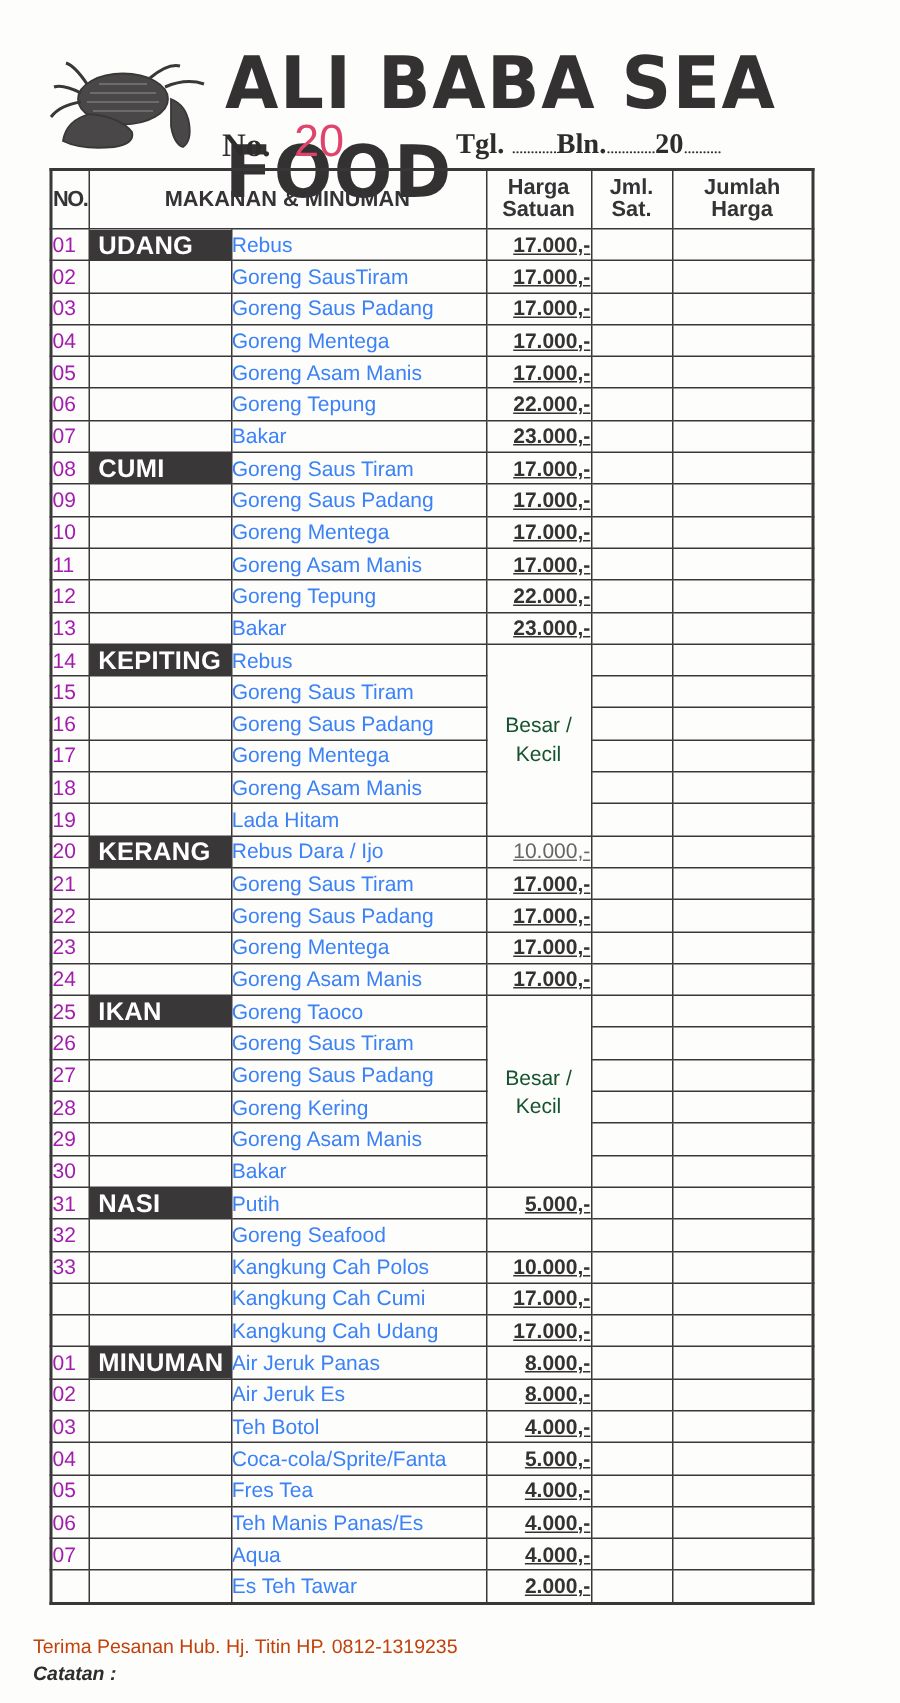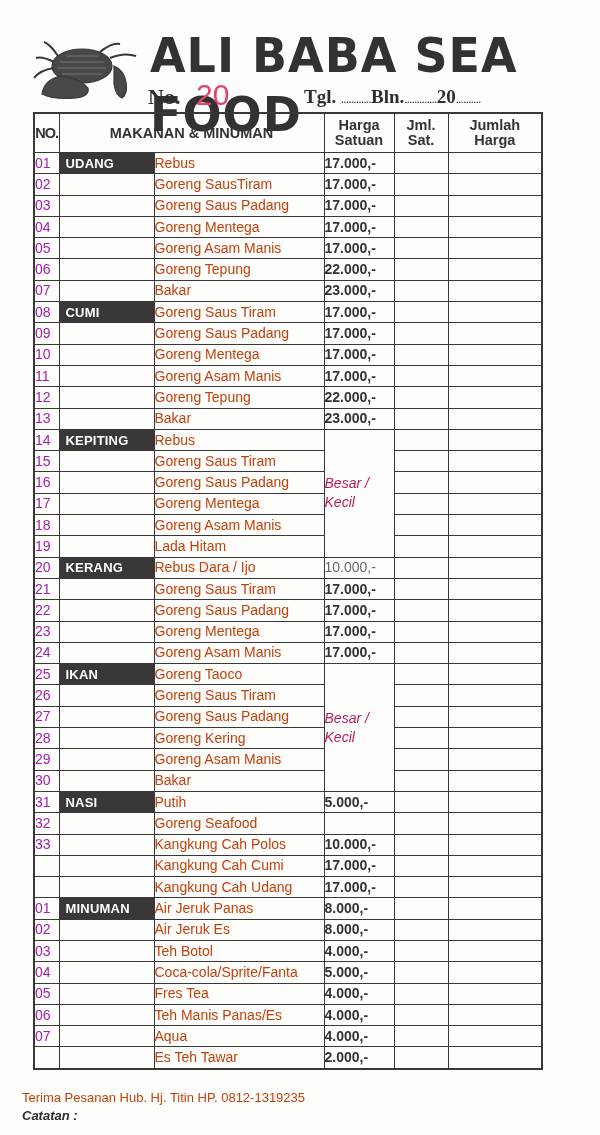--- a/index.html
+++ b/index.html
@@ -31,7 +31,7 @@
   th.h-no { font-size:11px; letter-spacing:-1px; }
   td.c-no { padding-left:2px; color:#a21caf; font-size:14px; }
   td.c-cat { padding-left:0; }
-  td.c-cat.filled { background:#3a3738; color:#fff; font-weight:bold; font-size:13px; padding-left:6px; letter-spacing:0.2px; }
+  td.c-cat.filled { background:#3a3738; color:#fff; font-weight:bold; font-size:17px; padding-left:6px; letter-spacing:0.2px; }
   td.c-item { padding-left:6px; color:#c2410c; font-size:14.3px; }
   td.c-price { text-align:left; padding-right:1px; font-weight:bold; color:#343233; font-size:13.5px; }
   td.c-price.light { font-weight:normal; color:#666; }

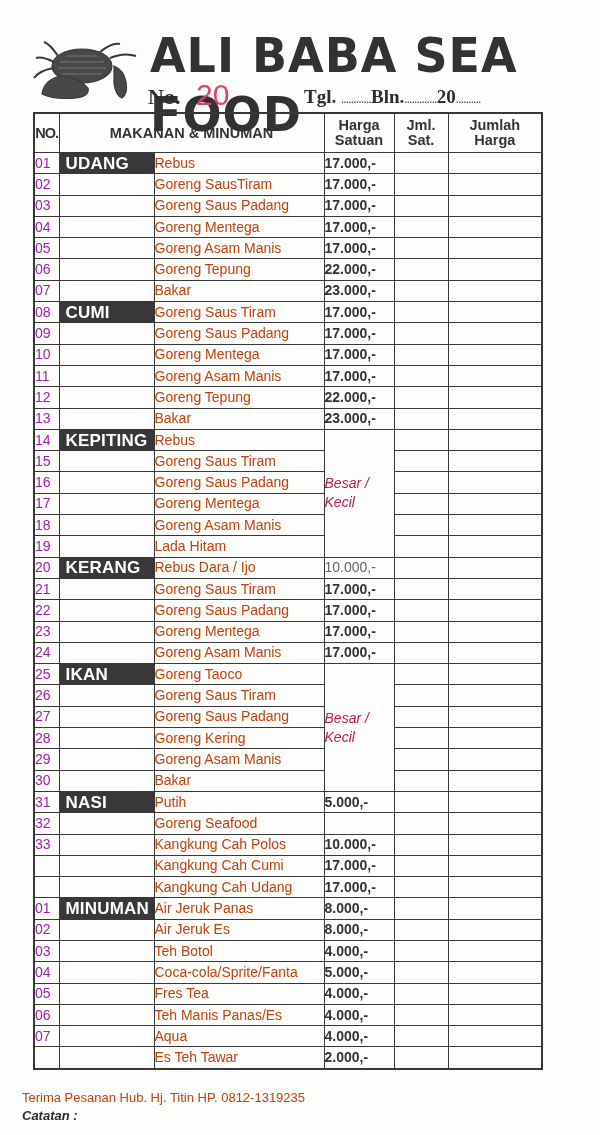--- a/index.html
+++ b/index.html
@@ -32,7 +32,7 @@
   td.c-no { padding-left:2px; color:#a21caf; font-size:14px; }
   td.c-cat { padding-left:0; }
   td.c-cat.filled { background:#3a3738; color:#fff; font-weight:bold; font-size:17px; padding-left:6px; letter-spacing:0.2px; }
-  td.c-item { padding-left:6px; color:#c2410c; font-size:14.3px; }
+  td.c-item { padding-left:6px; color:#3b82f6; font-size:14.3px; }
   td.c-price { text-align:left; padding-right:1px; font-weight:bold; color:#343233; font-size:13.5px; }
   td.c-price.light { font-weight:normal; color:#666; }
   td.c-size { vertical-align:middle; font-size:14px; color:#be185d; line-height:21px; white-space:normal;font-style:italic; }

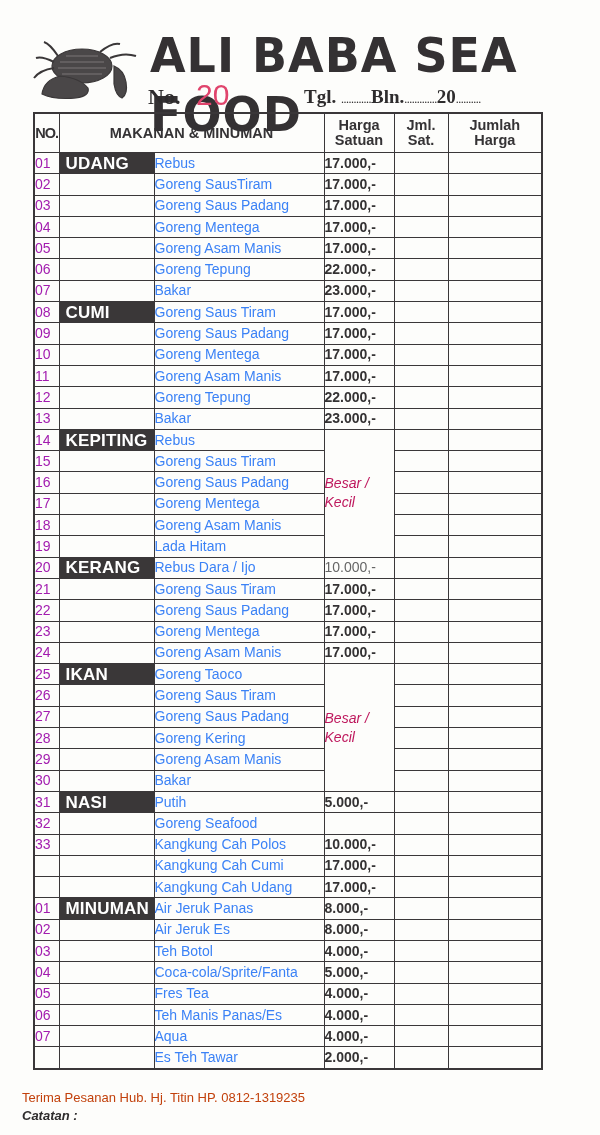--- a/index.html
+++ b/index.html
@@ -33,7 +33,7 @@
   td.c-cat { padding-left:0; }
   td.c-cat.filled { background:#3a3738; color:#fff; font-weight:bold; font-size:17px; padding-left:6px; letter-spacing:0.2px; }
   td.c-item { padding-left:6px; color:#3b82f6; font-size:14.3px; }
-  td.c-price { text-align:left; padding-right:1px; font-weight:bold; color:#343233; font-size:13.5px; }
+  td.c-price { text-align:right; padding-right:1px; font-weight:bold; color:#343233; font-size:13.5px;text-decoration:underline; }
   td.c-price.light { font-weight:normal; color:#666; }
   td.c-size { vertical-align:middle; font-size:14px; color:#be185d; line-height:21px; white-space:normal;font-style:italic; }
   .notes-title { position:absolute; left:22px; top:1073px; font-weight:bold; font-style:italic; font-size:13px; color:#2e2c2d;margin-top:35px; }

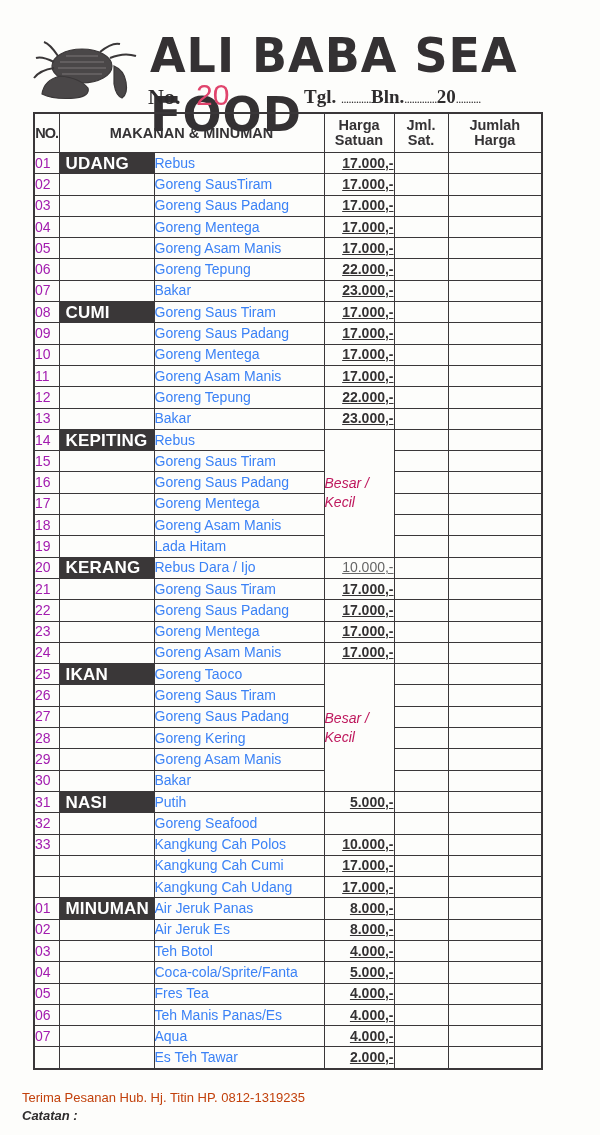--- a/index.html
+++ b/index.html
@@ -35,7 +35,7 @@
   td.c-item { padding-left:6px; color:#3b82f6; font-size:14.3px; }
   td.c-price { text-align:right; padding-right:1px; font-weight:bold; color:#343233; font-size:13.5px;text-decoration:underline; }
   td.c-price.light { font-weight:normal; color:#666; }
-  td.c-size { vertical-align:middle; font-size:14px; color:#be185d; line-height:21px; white-space:normal;font-style:italic; }
+  td.c-size { text-align:center; vertical-align:middle; font-size:14px; color:#14532d; line-height:21px; white-space:normal; }
   .notes-title { position:absolute; left:22px; top:1073px; font-weight:bold; font-style:italic; font-size:13px; color:#2e2c2d;margin-top:35px; }
   .notes-text { position:absolute; left:22px; top:1090px; font-size:13px; color:#c2410c; }
 </style>

